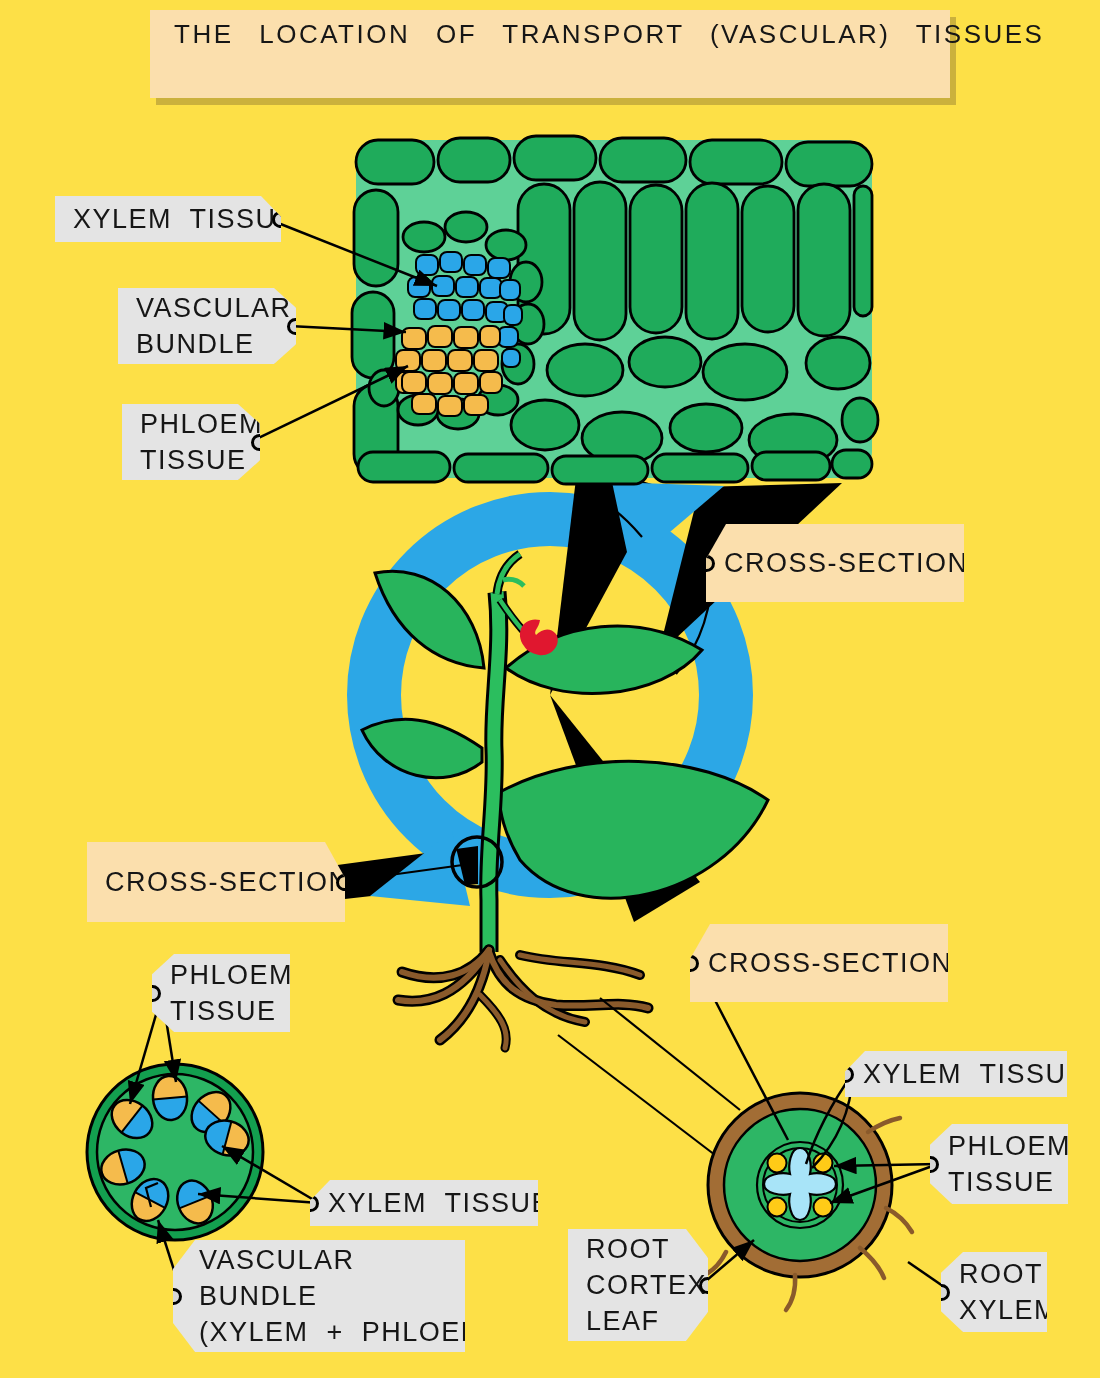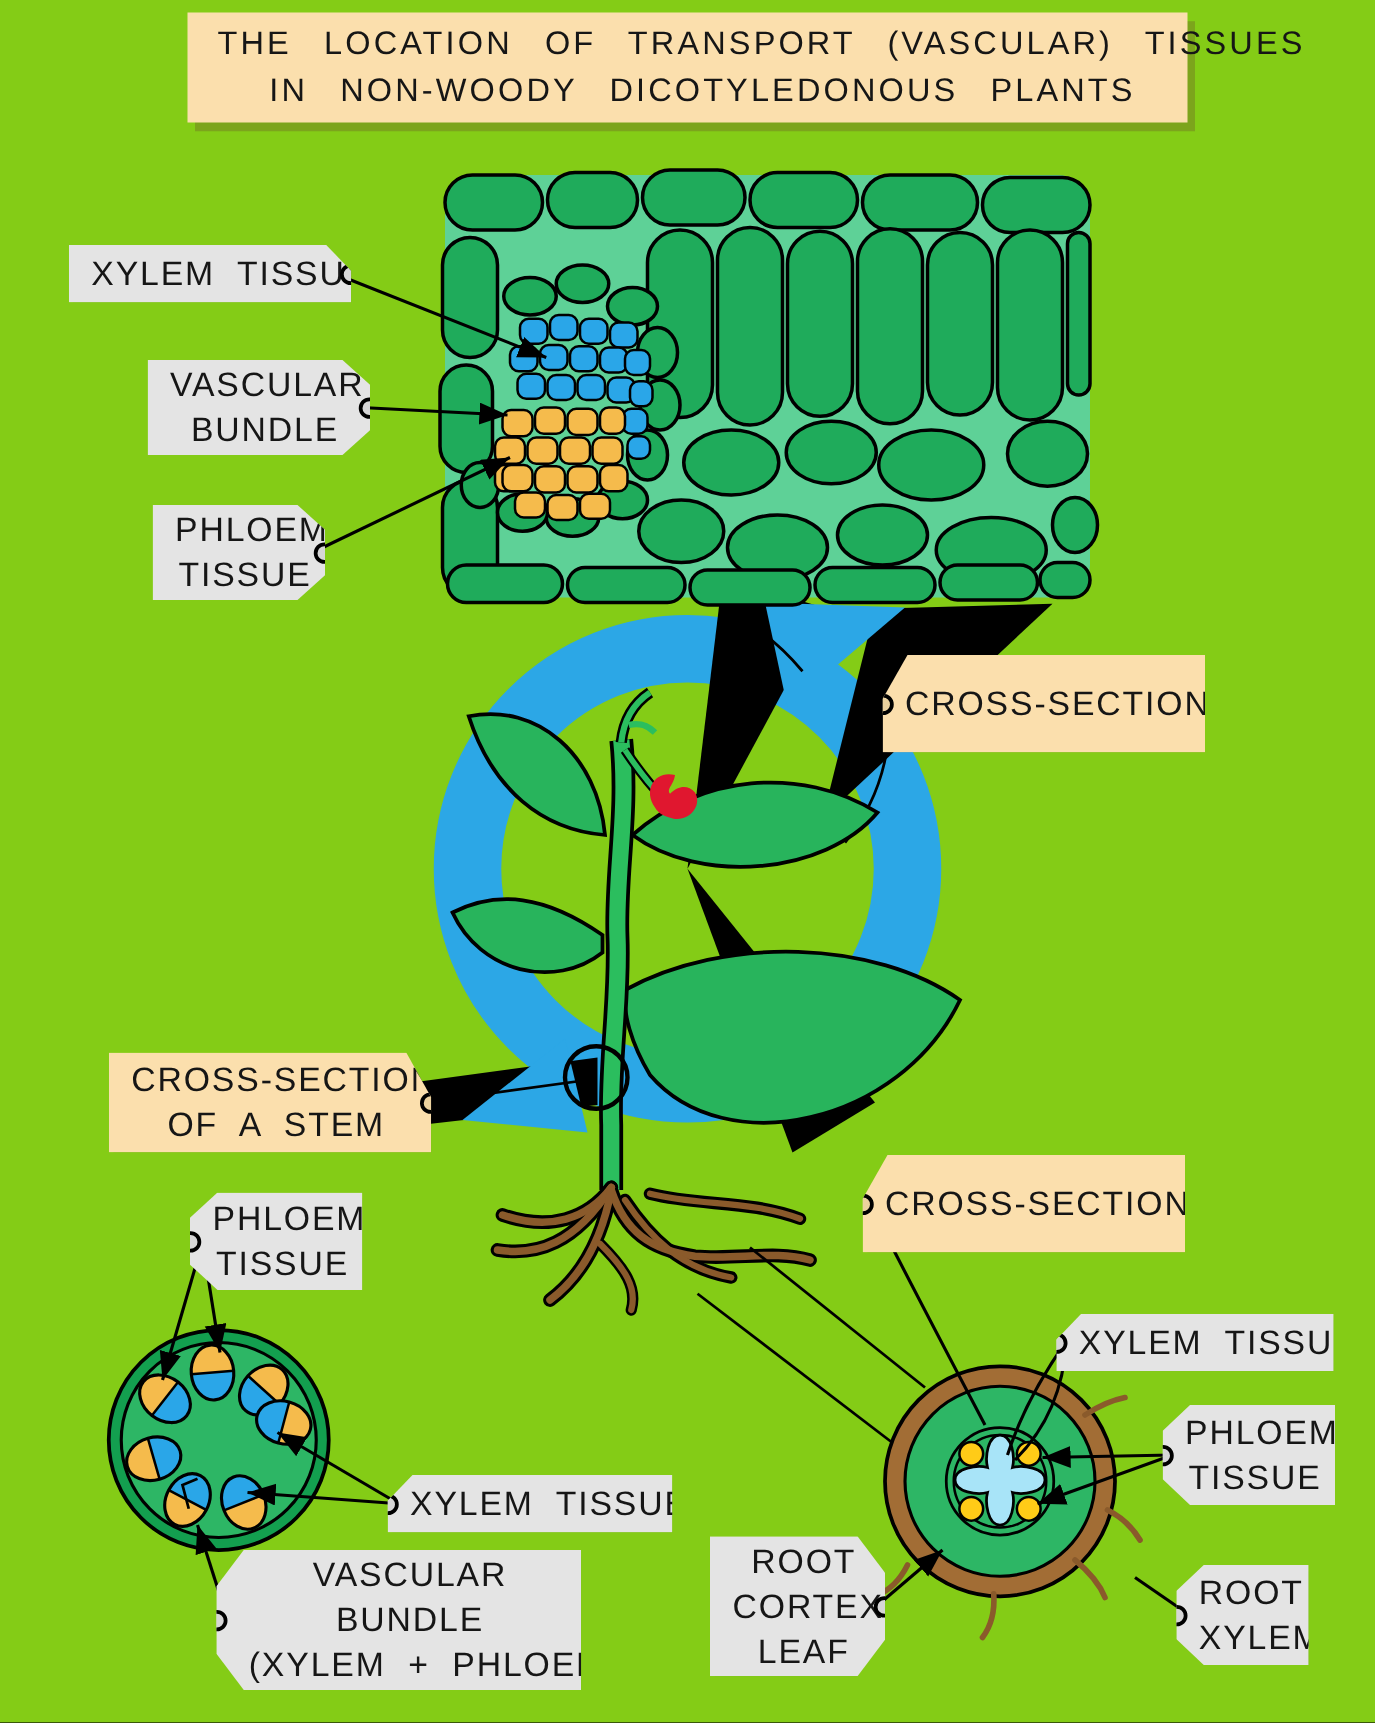--- a/index.html
+++ b/index.html
@@ -3,8 +3,8 @@
 <meta charset="utf-8">
 <style>
   html,body{margin:0;padding:0;background:#000;}
-  #canvas{position:relative;width:1100px;height:1378px;background:#84cc16;overflow:hidden;
-          font-family:"Liberation Sans", sans-serif;text-align:center;}
+  #canvas{position:relative;width:1100px;height:1378px;background:#fde047;overflow:hidden;
+          font-family:"Liberation Sans", sans-serif;}
   svg{position:absolute;left:0;top:0;}
 
   

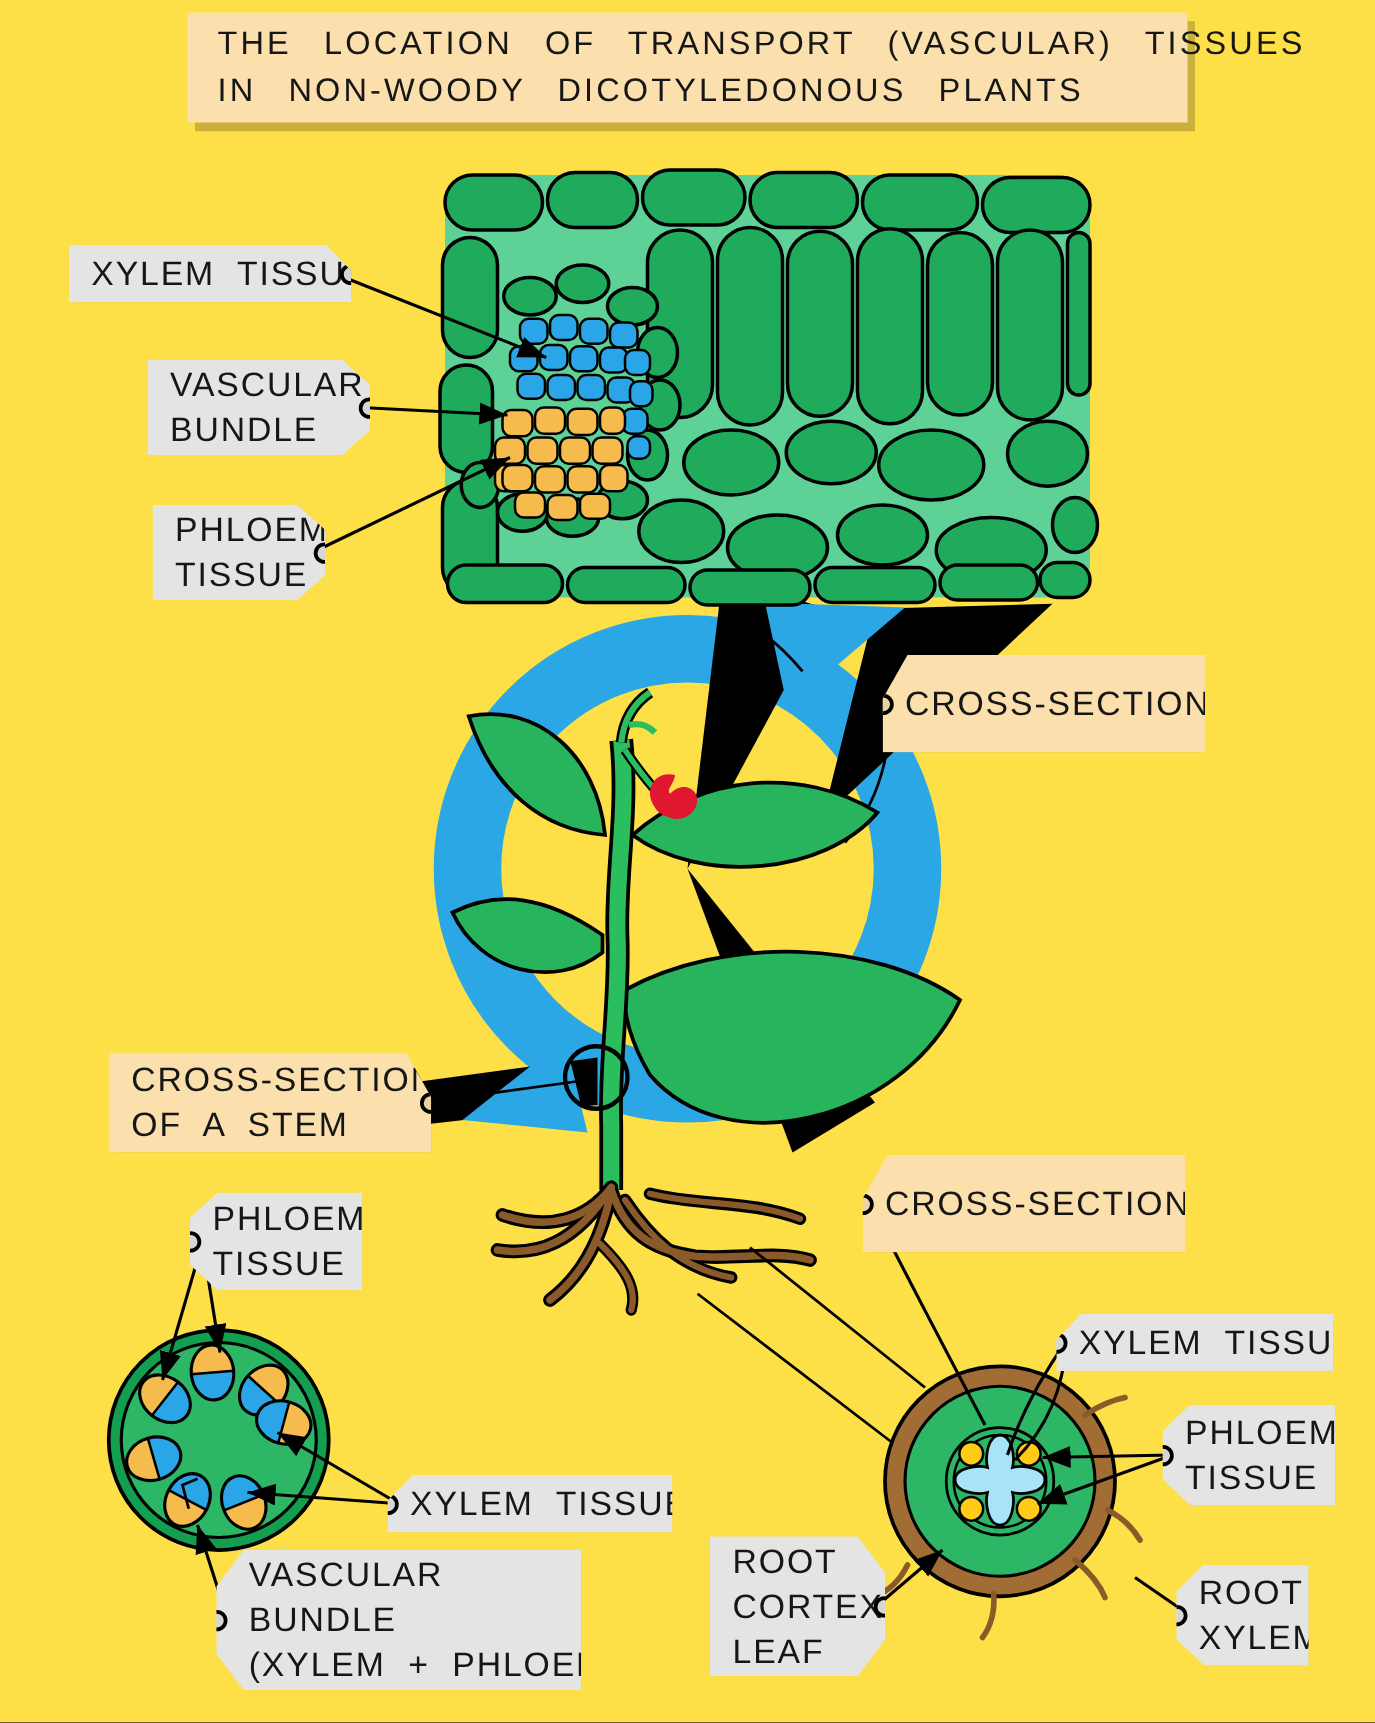--- a/index.html
+++ b/index.html
@@ -292,7 +292,6 @@
 
   <div class="banner">
     <div>THE LOCATION OF TRANSPORT (VASCULAR) TISSUES</div>
-    <div>IN NON-WOODY DICOTYLEDONOUS PLANTS</div>
   </div>
 
   <div class="tag gray bev-tr" style="left:55px;top:196px;width:226px;height:46px;">

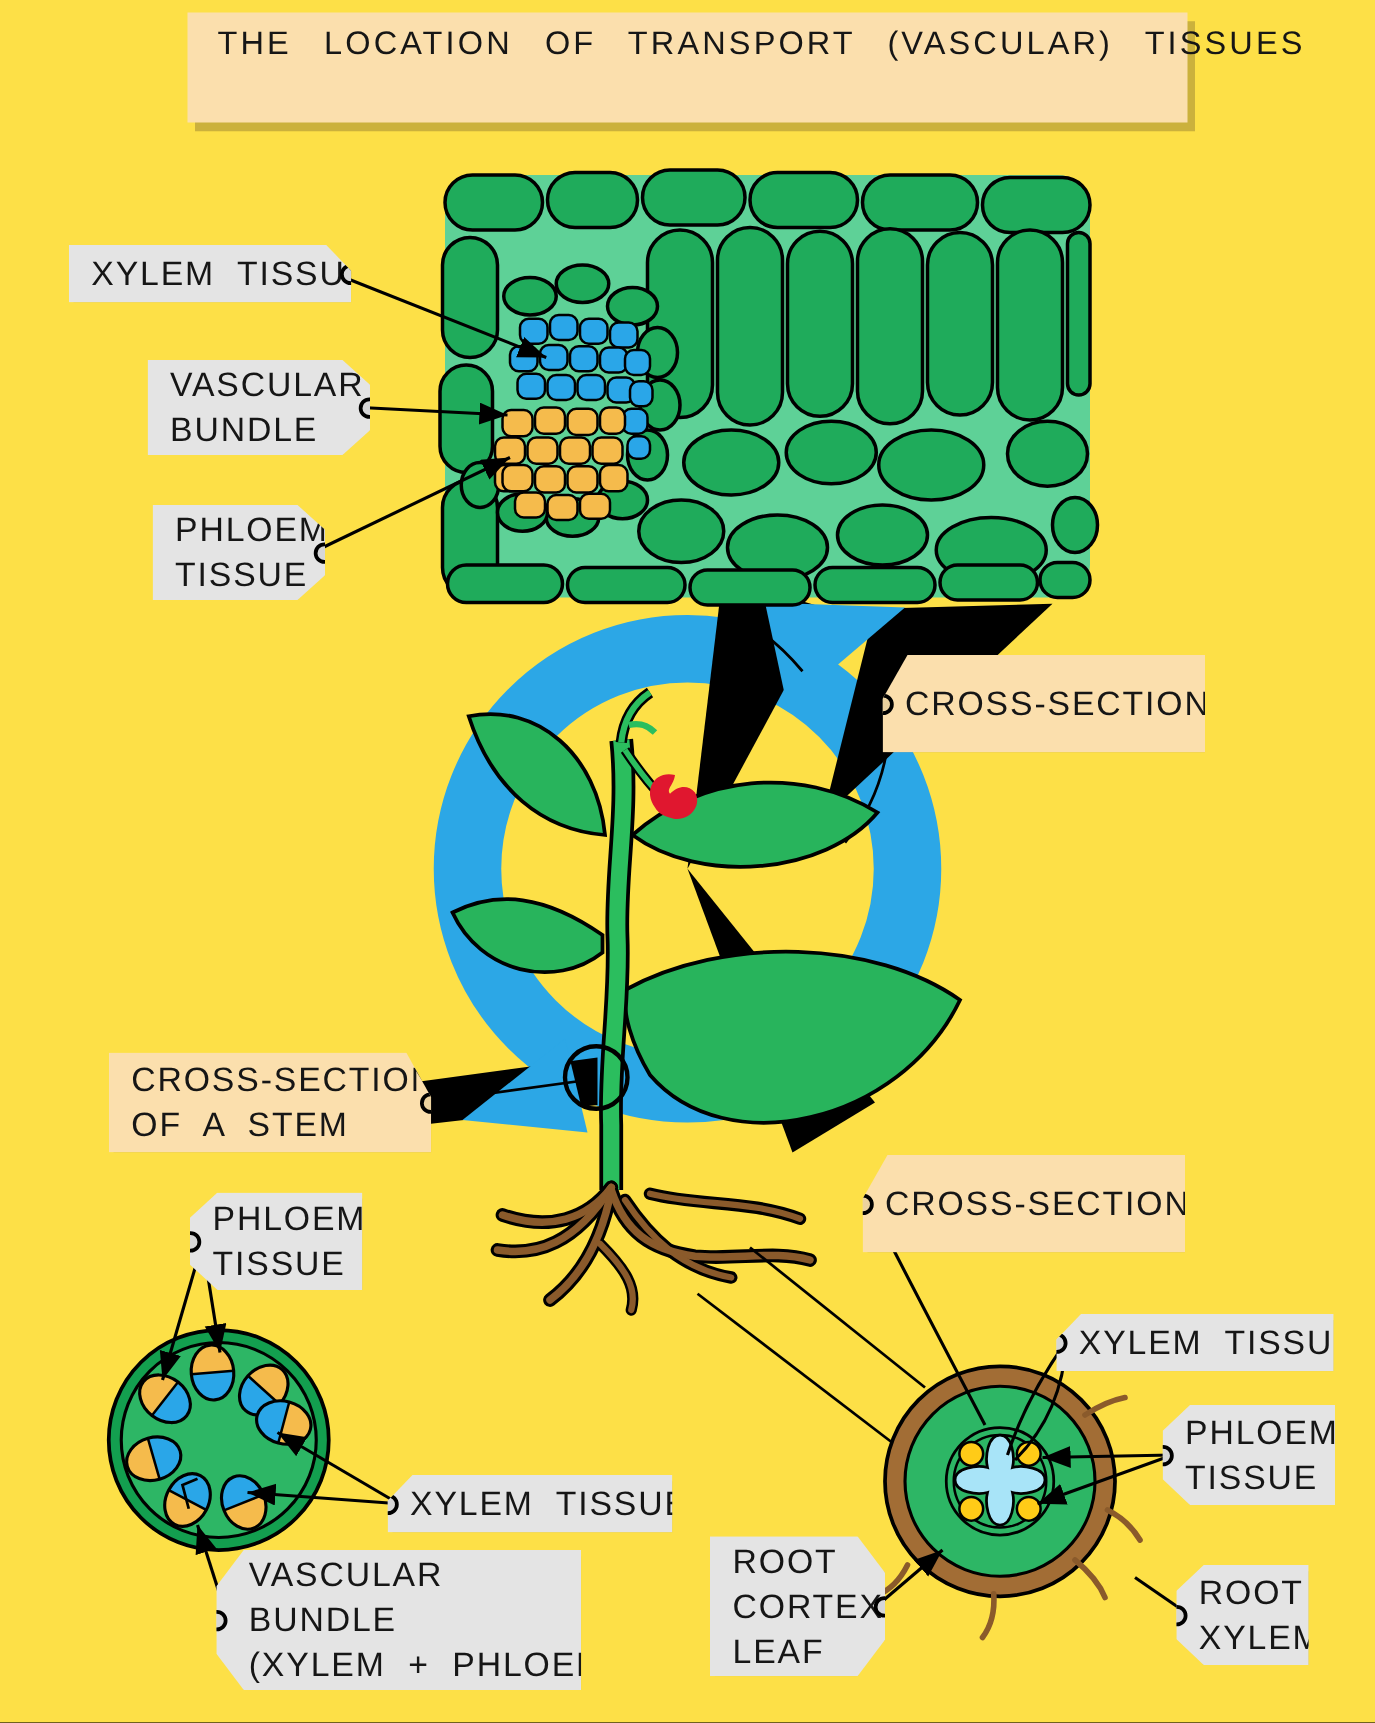--- a/index.html
+++ b/index.html
@@ -318,7 +318,6 @@
 
   <div class="tag peach bev-tr" style="left:87px;top:842px;width:258px;height:80px;">
     <span>CROSS-SECTION</span>
-    <span>OF A STEM</span>
     <span class="dot r"></span>
   </div>
 

